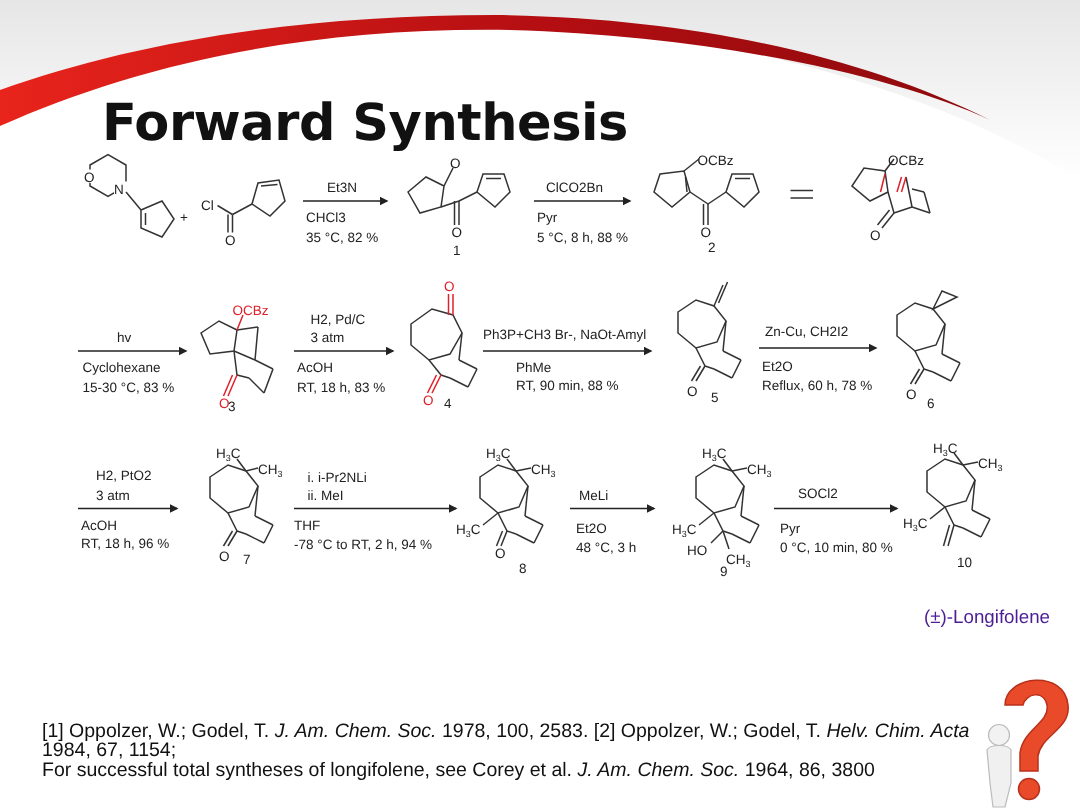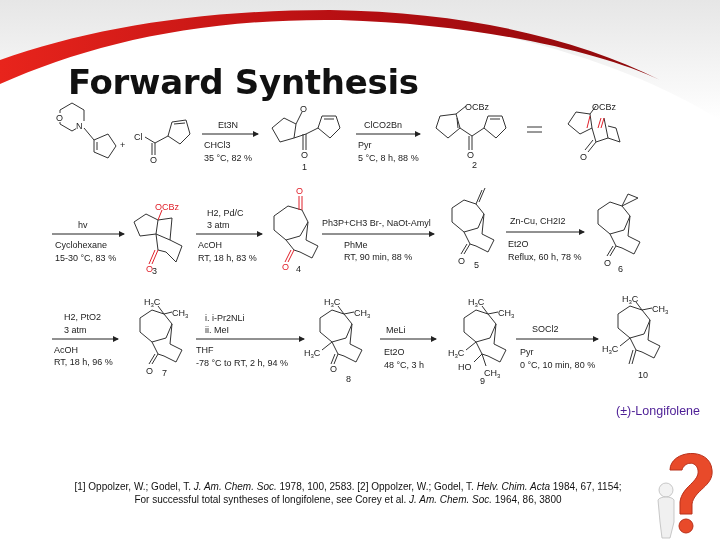--- a/index.html
+++ b/index.html
@@ -28,7 +28,7 @@
   }
   .refs {
     position: absolute; left: 28px; top: 480px; width: 640px;
-    font-size: 10px; line-height: 13px; color: #111; text-align: center;
+    font-size: 13px; line-height: 13px; color: #111;
   }
   .refs i { font-style: italic; }
   .qmark { position: absolute; left: 640px; top: 440px; width: 80px; height: 100px; }

